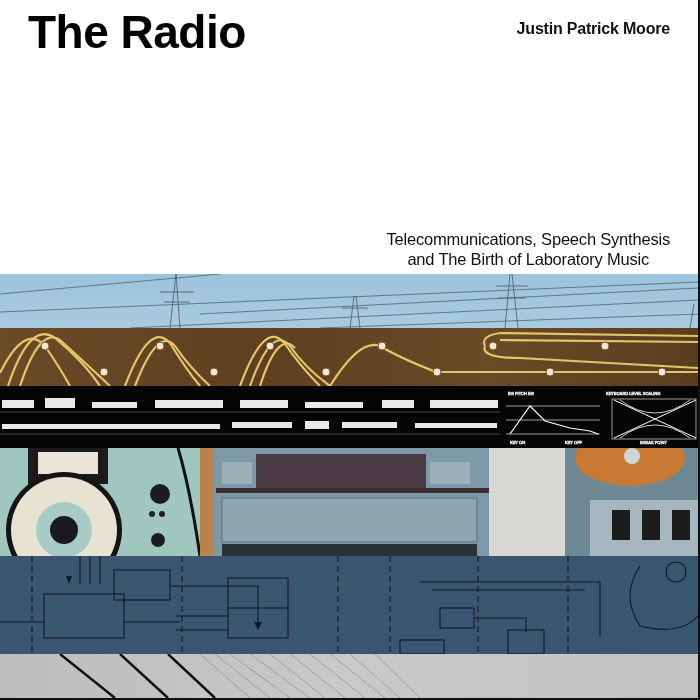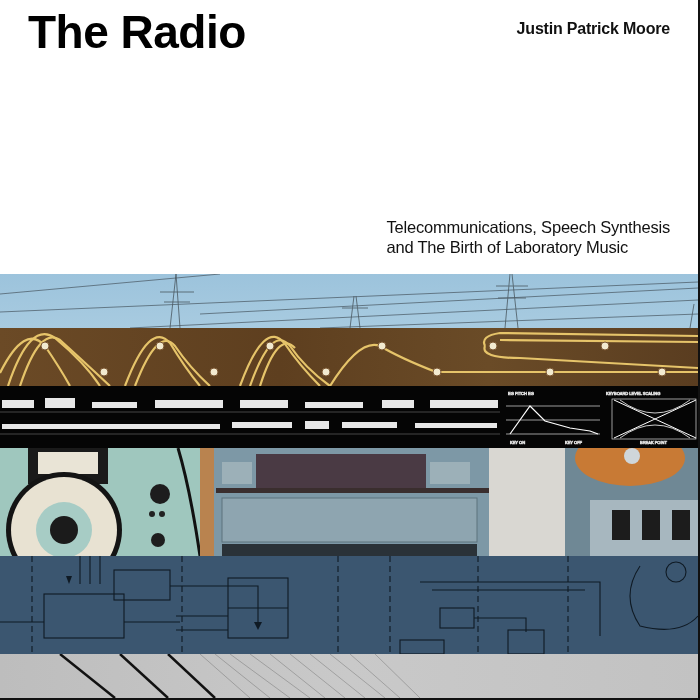--- a/index.html
+++ b/index.html
@@ -8,7 +8,7 @@
   .title{position:absolute;left:28px;top:10px;font-size:46px;line-height:45px;font-weight:bold;color:#000;letter-spacing:-0.5px;}
   .title div{white-space:nowrap;}
   .author{position:absolute;right:28px;top:10px;font-size:16px;color:#111;font-weight:bold;letter-spacing:-0.2px;margin-top:10px;}
-  .subtitle{position:absolute;right:28px;top:217px;text-align:left;font-size:16.5px;line-height:20px;color:#111;letter-spacing:-0.2px;}
+  .subtitle{position:absolute;right:28px;top:229px;text-align:center;font-size:16.5px;line-height:20px;color:#111;letter-spacing:-0.2px;}
   .band{position:absolute;left:0;width:698px;overflow:hidden;}
   .sky{top:274px;height:54px;background:linear-gradient(#9cc3dc,#a8cbe0);}
   .pcb{top:328px;height:58px;background:linear-gradient(90deg,#6b4a26,#5e3f1f 40%,#6a4b27 70%,#5a3d20);}

